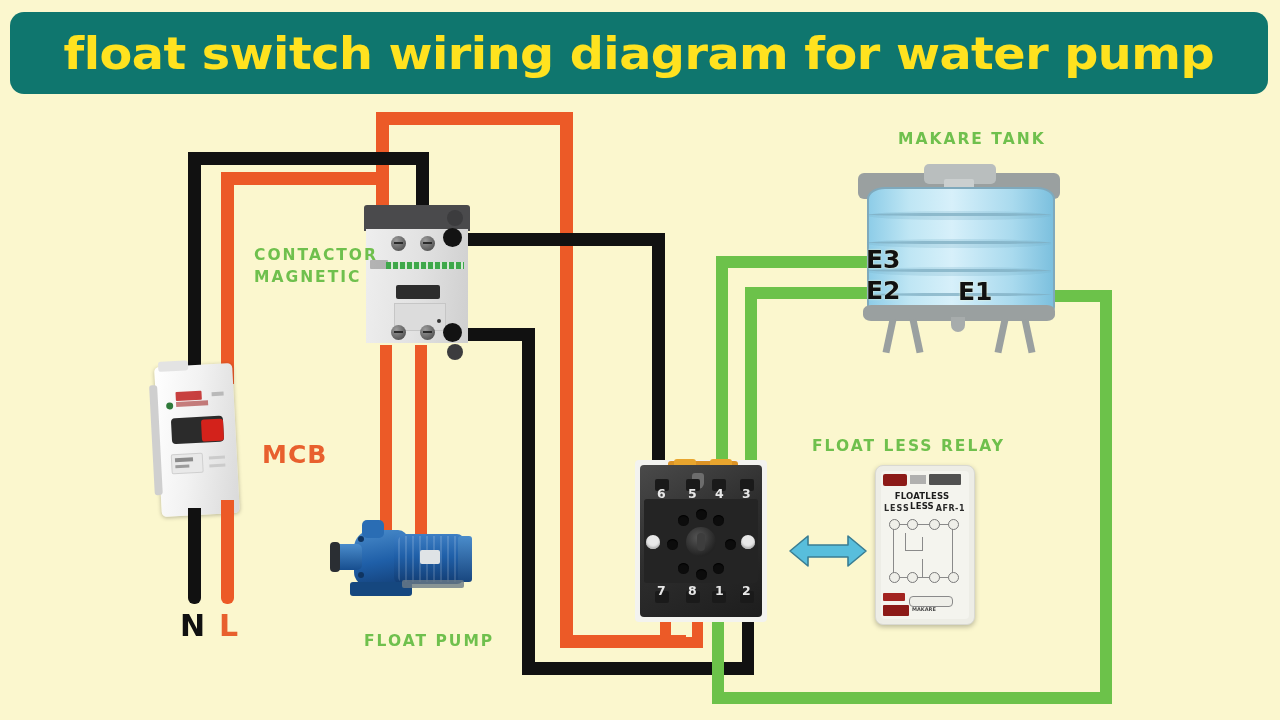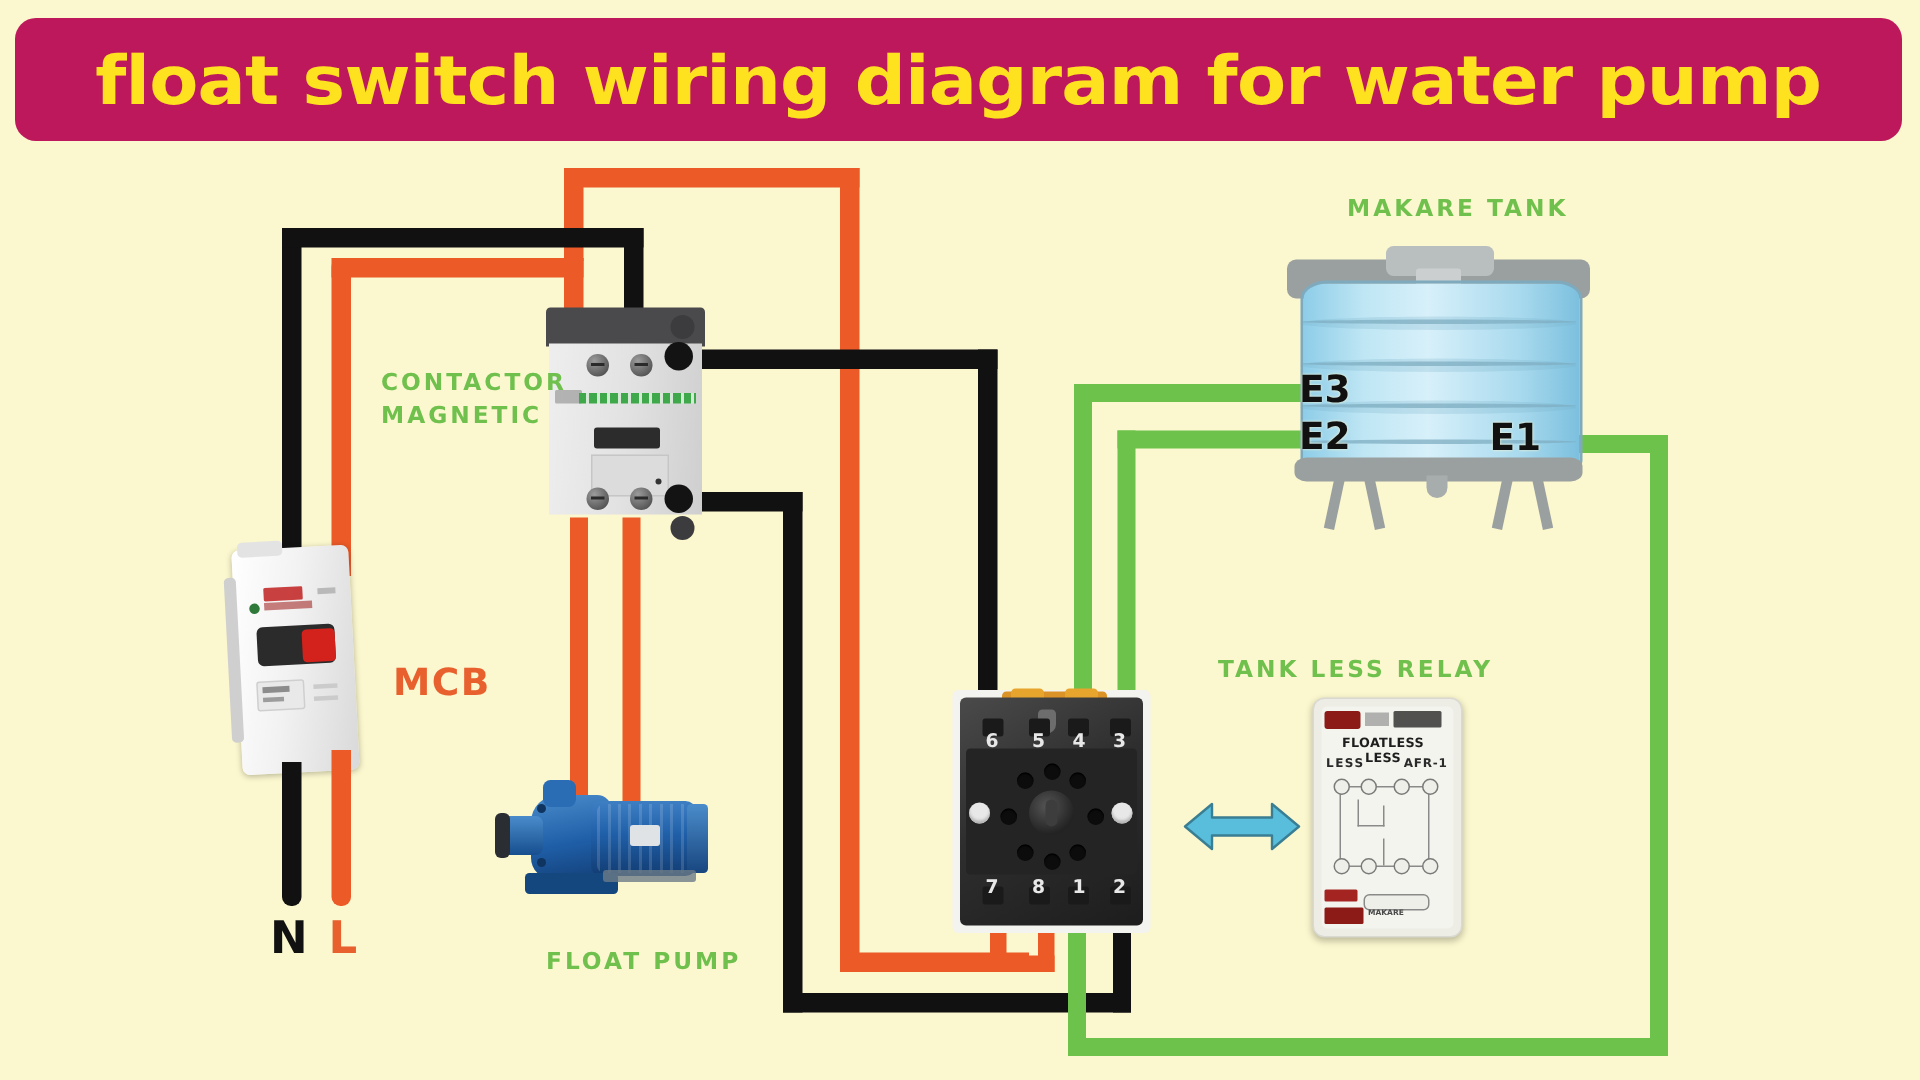--- a/index.html
+++ b/index.html
@@ -15,7 +15,7 @@
   
   .title-bar{
     position:absolute;left:10px;top:12px;width:1258px;height:82px;
-    background:#be185d;border-radius:14px;
+    background:#0f766e;border-radius:14px;
     display:flex;align-items:center;justify-content:center;
   }
   .title-text{

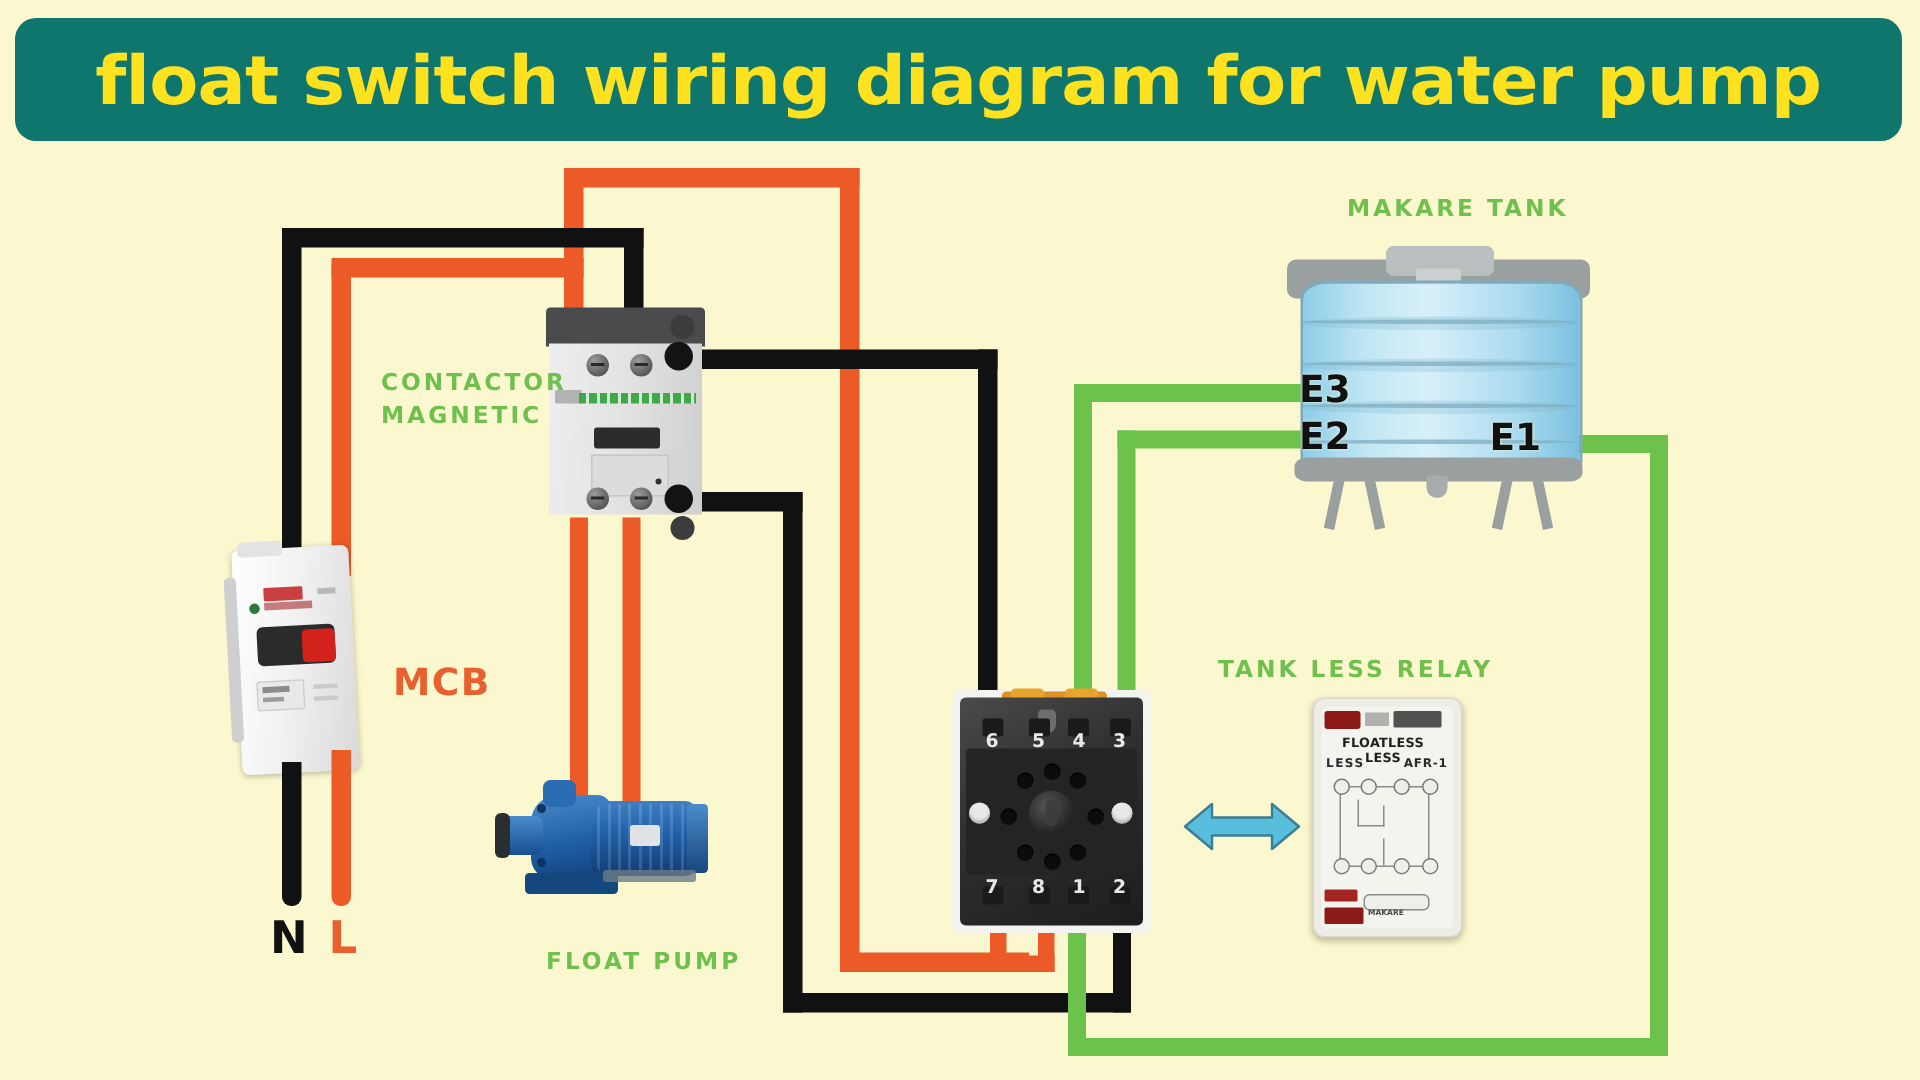--- a/index.html
+++ b/index.html
@@ -385,7 +385,7 @@
 
   <div class="lbl lbl-e" style="left:866px;top:245px;">E3</div>
   <div class="lbl lbl-e" style="left:866px;top:276px;">E2</div>
-  <div class="lbl lbl-e" style="left:993px;top:277px;">E1</div>
+  <div class="lbl lbl-e" style="left:958px;top:277px;">E1</div>
 
 </div>
 

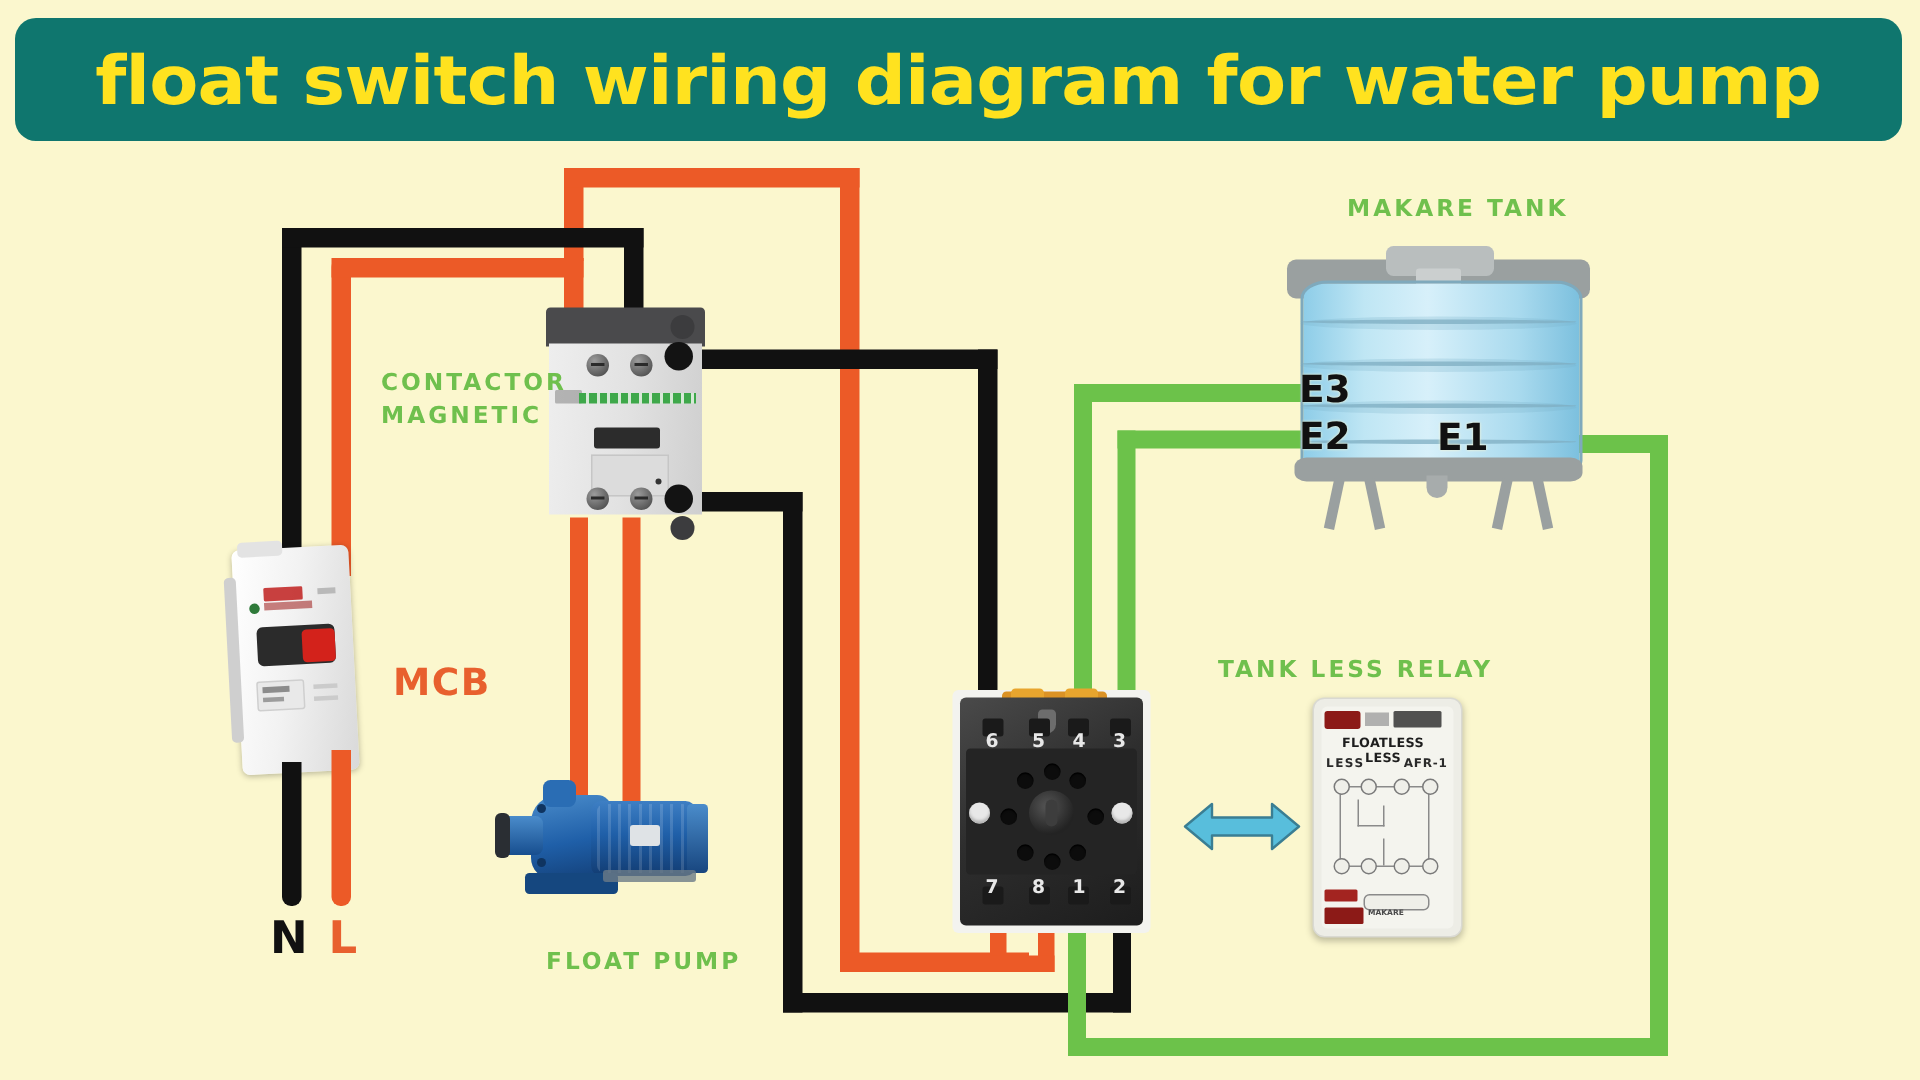--- a/index.html
+++ b/index.html
@@ -360,7 +360,7 @@
     <div class="fr-redbar3"></div>
     <div class="fr-bottext">MAKARE</div>
   </div>
-  <div class="lbl lbl-green" style="left:812px;top:437px;">TANK LESS RELAY</div>
+  <div class="lbl lbl-green" style="left:812px;top:437px;">FLOAT LESS RELAY</div>
 
   <div class="lbl lbl-green" style="left:898px;top:130px;">MAKARE TANK</div>
   <div class="tank">

